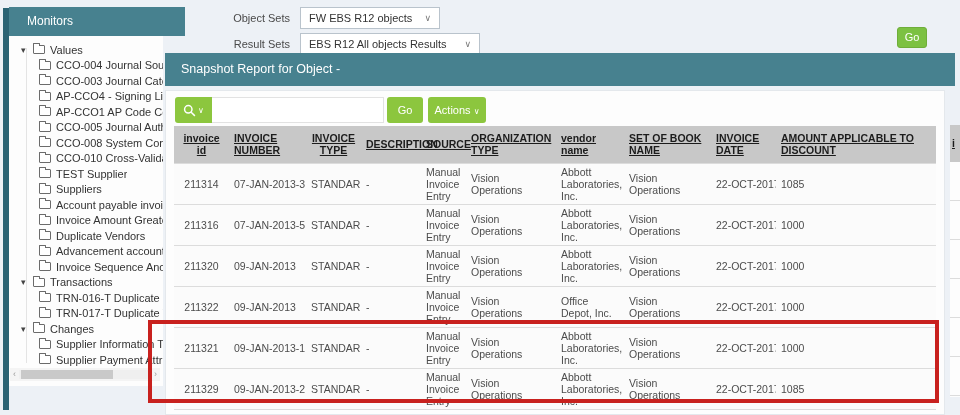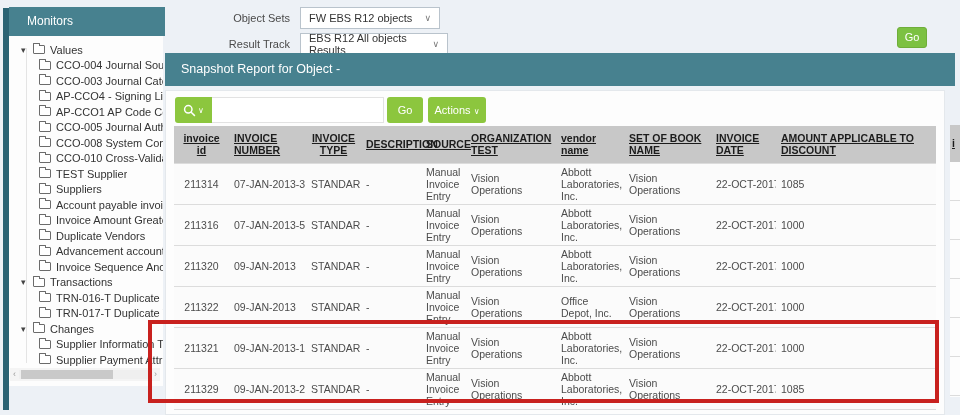--- a/index.html
+++ b/index.html
@@ -9,7 +9,7 @@
 
   
   #side-strip { position:absolute; left:3px; top:8px; width:6px; height:402px; background:#2b6374; }
-  #monitors-bar { position:absolute; left:9px; top:7px; width:156px; height:29px; background:#47818f;
+  #monitors-bar { position:absolute; left:9px; top:7px; width:176px; height:29px; background:#47818f;
                   color:#fff; font-size:12px; line-height:29px; padding-left:18px; }
   #sidebar-body { position:absolute; left:9px; top:36px; width:154px; height:350px; background:#fdfdfd; overflow:hidden; }
   #tree { position:absolute; left:0; top:6px; right:0; font-size:11px; color:#333; }

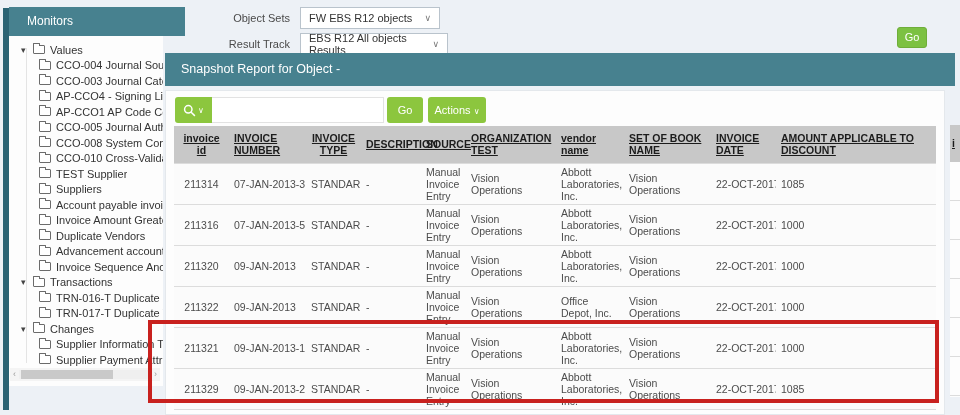--- a/index.html
+++ b/index.html
@@ -193,7 +193,7 @@
     <span>FW EBS R12 objects</span>
     <span class="chev">∨</span>
   </div>
-  <div class="ctl-label" id="result-sets-label">Result Track</div>
+  <div class="ctl-label" id="result-sets-label">Result Sets</div>
   <div class="selbox" id="result-sets-select">
     <span>EBS R12 All objects Results</span>
     <span class="chev">∨</span>

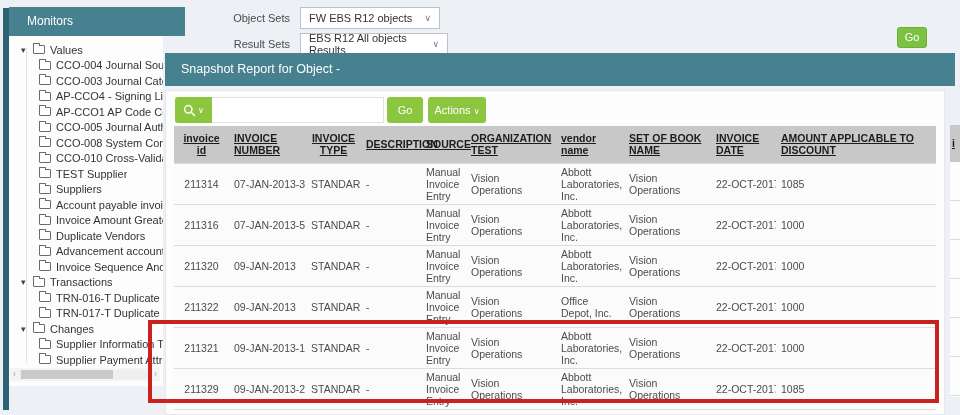--- a/index.html
+++ b/index.html
@@ -35,7 +35,7 @@
   .selbox { position:absolute; height:22px; background:#fff; border:1px solid #b9c3cc; border-radius:0;
             font-size:11px; color:#333; display:flex; align-items:center; padding:0 8px; }
   #object-sets-select { left:300px; top:7px; width:140px; }
-  #result-sets-select { left:300px; top:33px; width:148px; }
+  #result-sets-select { left:300px; top:33px; width:180px; }
   .selbox .chev { margin-left:auto; color:#777; font-size:9px; padding-left:8px; }
   #go-top-button { position:absolute; left:897px; top:27px; width:30px; height:21px; background:#7cc142;
                    border:1px solid #6fae3a; border-radius:3px; color:#fff; font-size:11px; text-align:center; line-height:19px; }

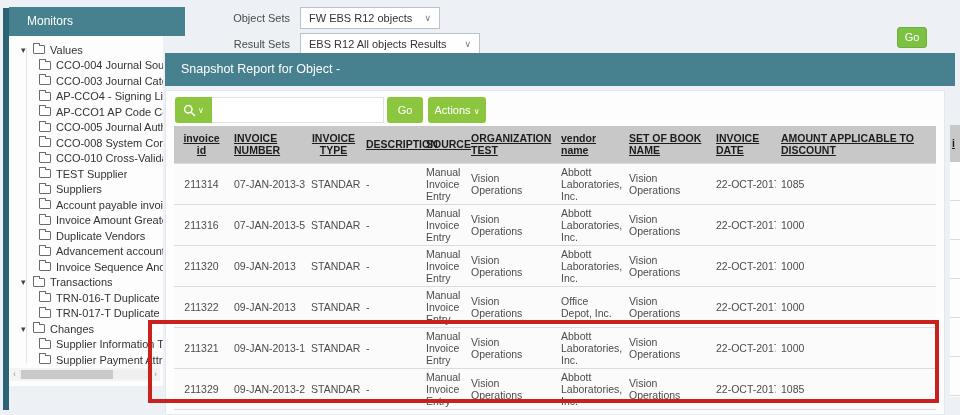--- a/index.html
+++ b/index.html
@@ -238,7 +238,7 @@
             <th>INVOICE TYPE</th>
             <th>DESCRIPTION</th>
             <th>SOURCE</th>
-            <th>ORGANIZATION TEST</th>
+            <th>ORGANIZATION TYPE</th>
             <th>vendor name</th>
             <th>SET OF BOOK NAME</th>
             <th>INVOICE DATE</th>

